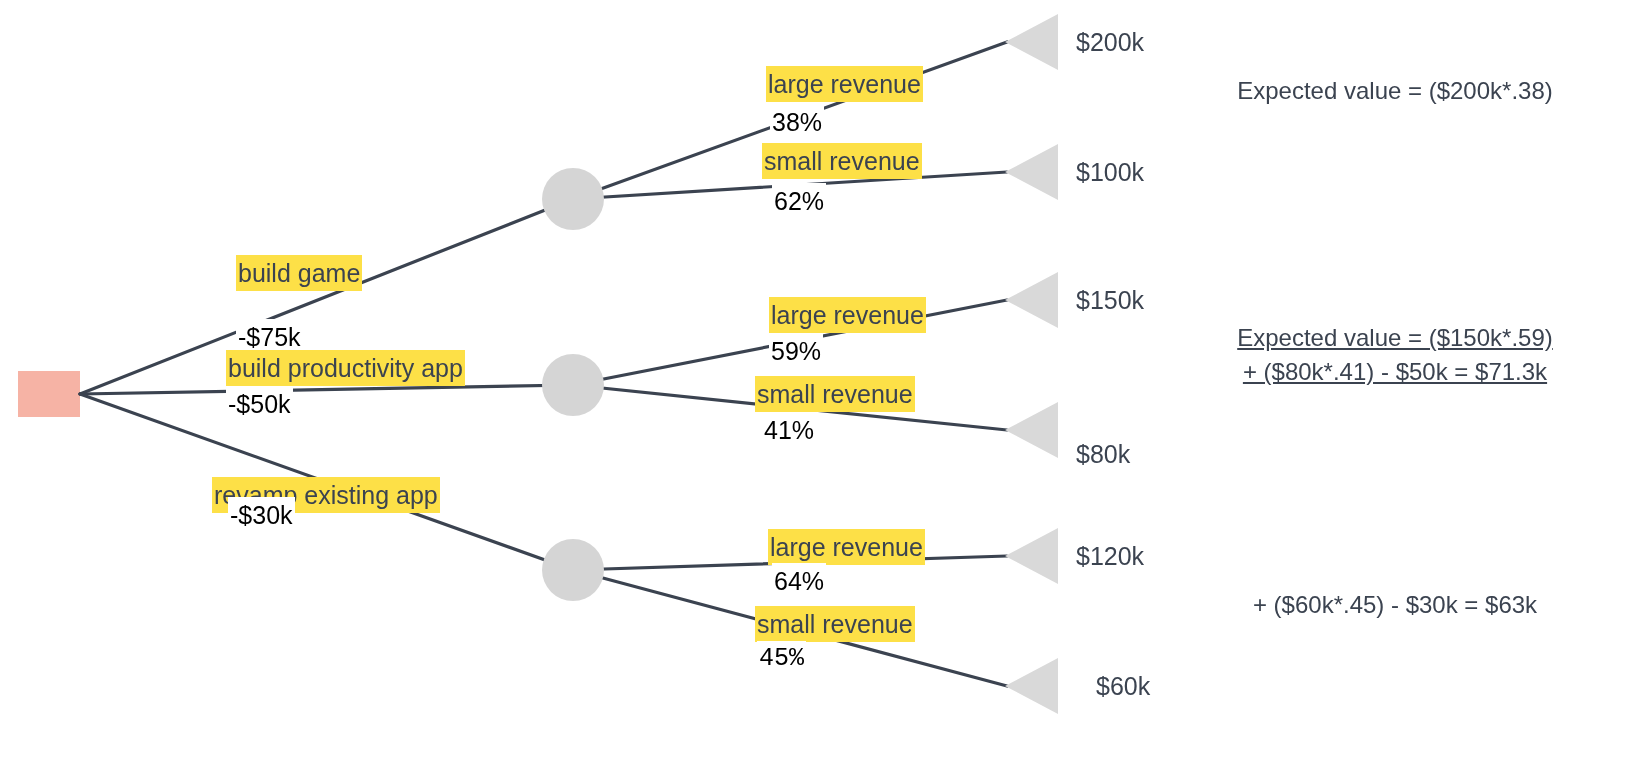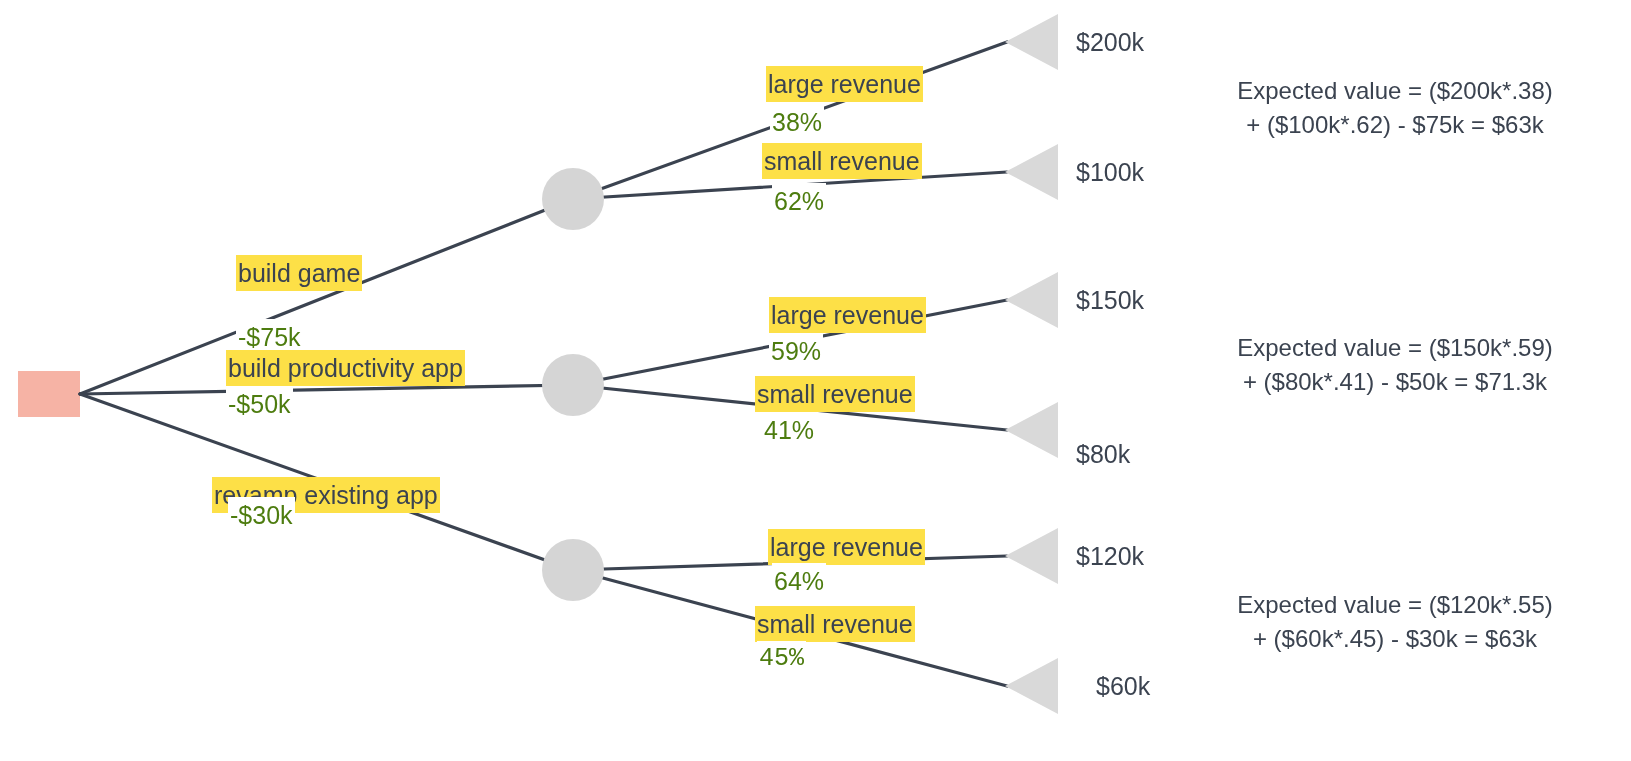--- a/index.html
+++ b/index.html
@@ -35,7 +35,7 @@
   }
   .lbl-line2 {
     position: absolute;
-    color: #4d7c0f;
+    color: #000000;
     font-size: 25px;
     line-height: 36px;
     white-space: nowrap;

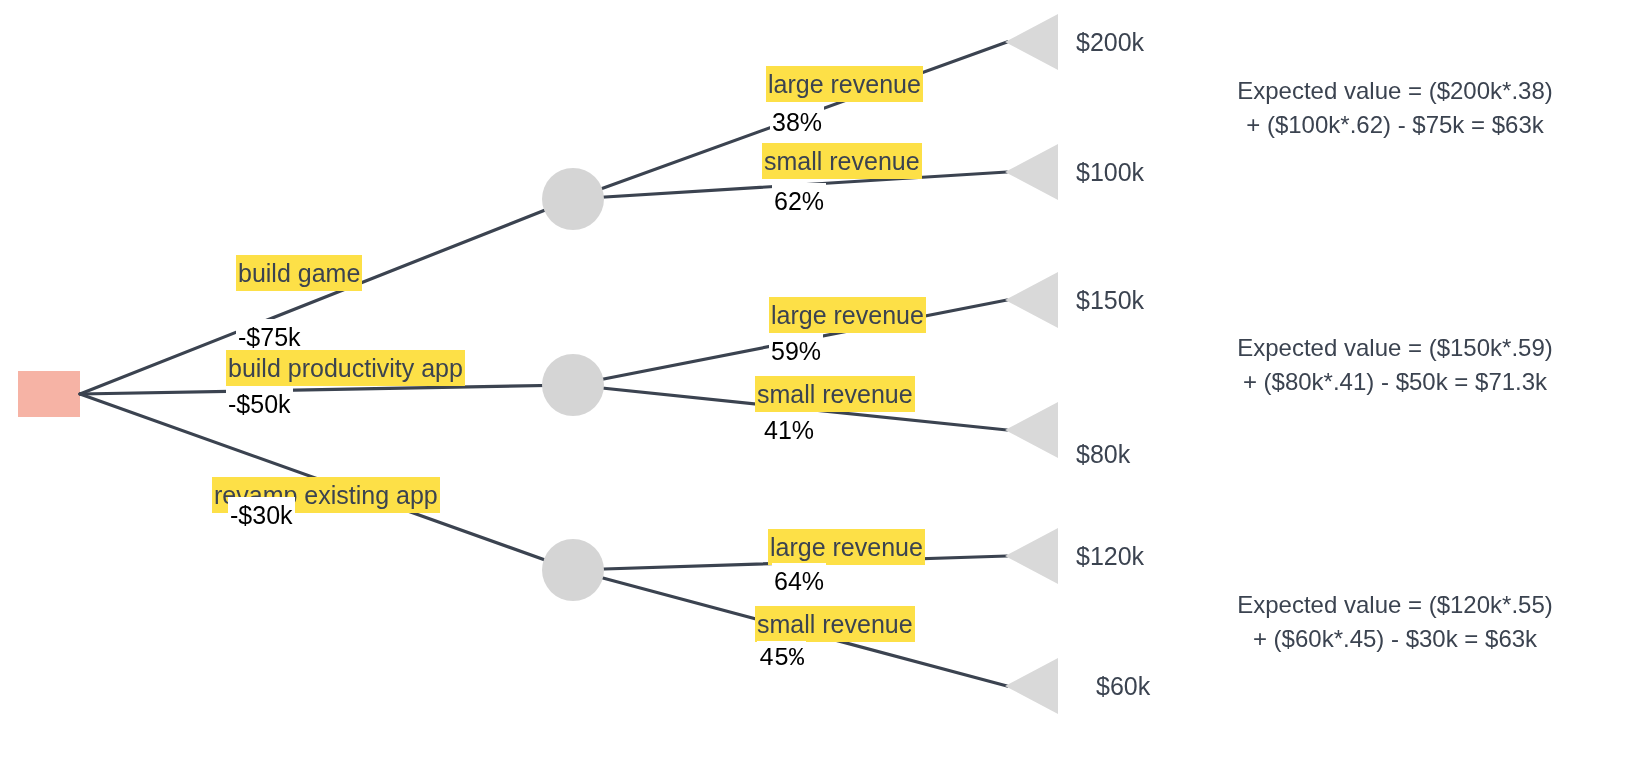--- a/index.html
+++ b/index.html
@@ -132,7 +132,6 @@
 
   <div class="ev-block" style="left:1195px; top:74px;">
     <span>Expected value = ($200k*.38)</span>
-    <span>+ ($100k*.62) - $75k = $63k</span>
   </div>
 
   <div class="ev-block" style="left:1195px; top:331px;">

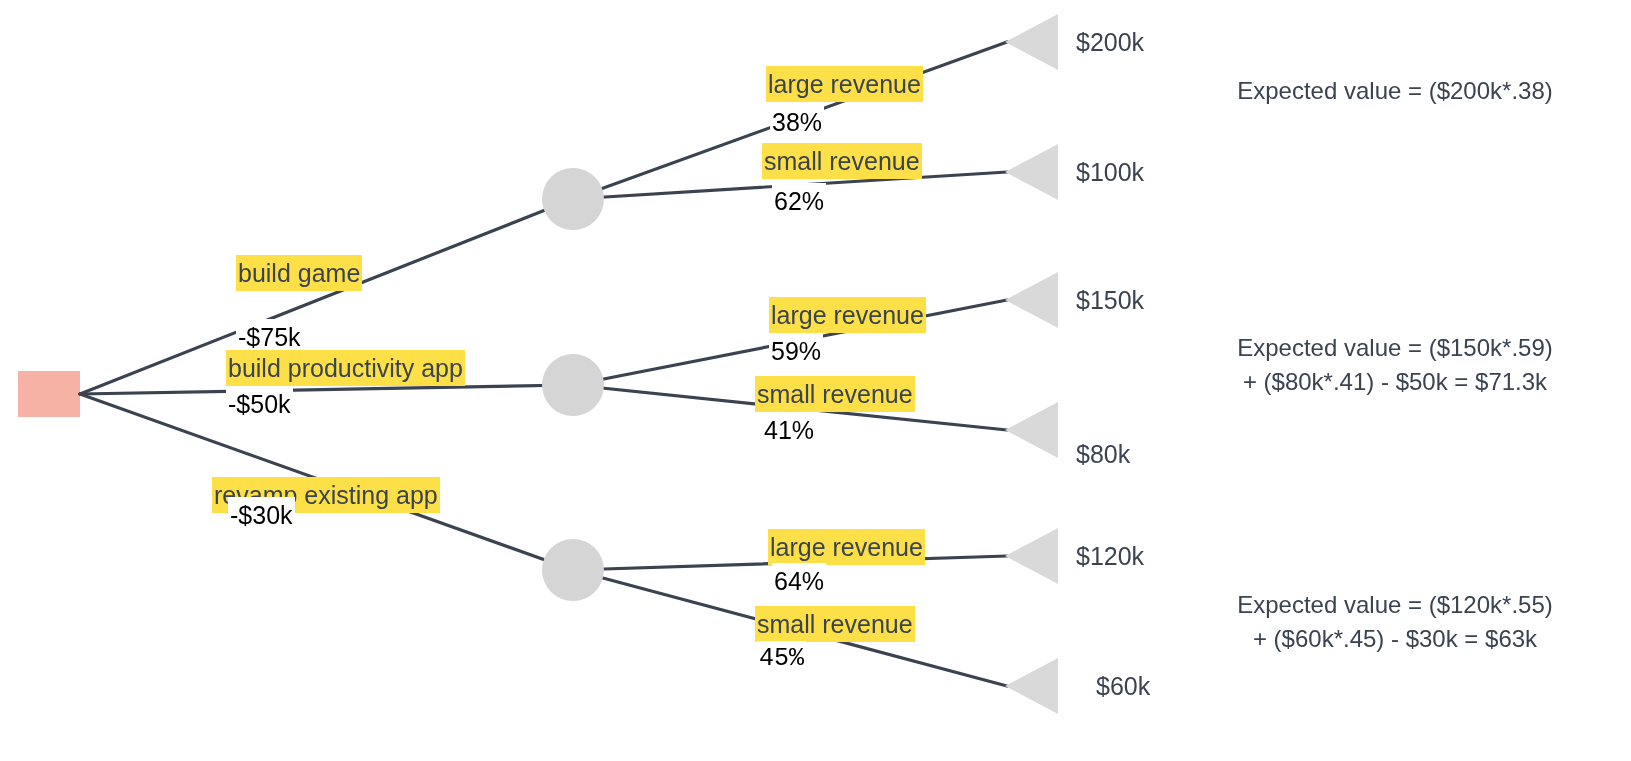--- a/index.html
+++ b/index.html
@@ -134,7 +134,7 @@
     <span>Expected value = ($200k*.38)</span>
   </div>
 
-  <div class="ev-block" style="left:1195px; top:331px;">
+  <div class="ev-block" style="left:1195px; top:321px;text-decoration:underline;">
     <span>Expected value = ($150k*.59)</span>
     <span>+ ($80k*.41) - $50k = $71.3k</span>
   </div>

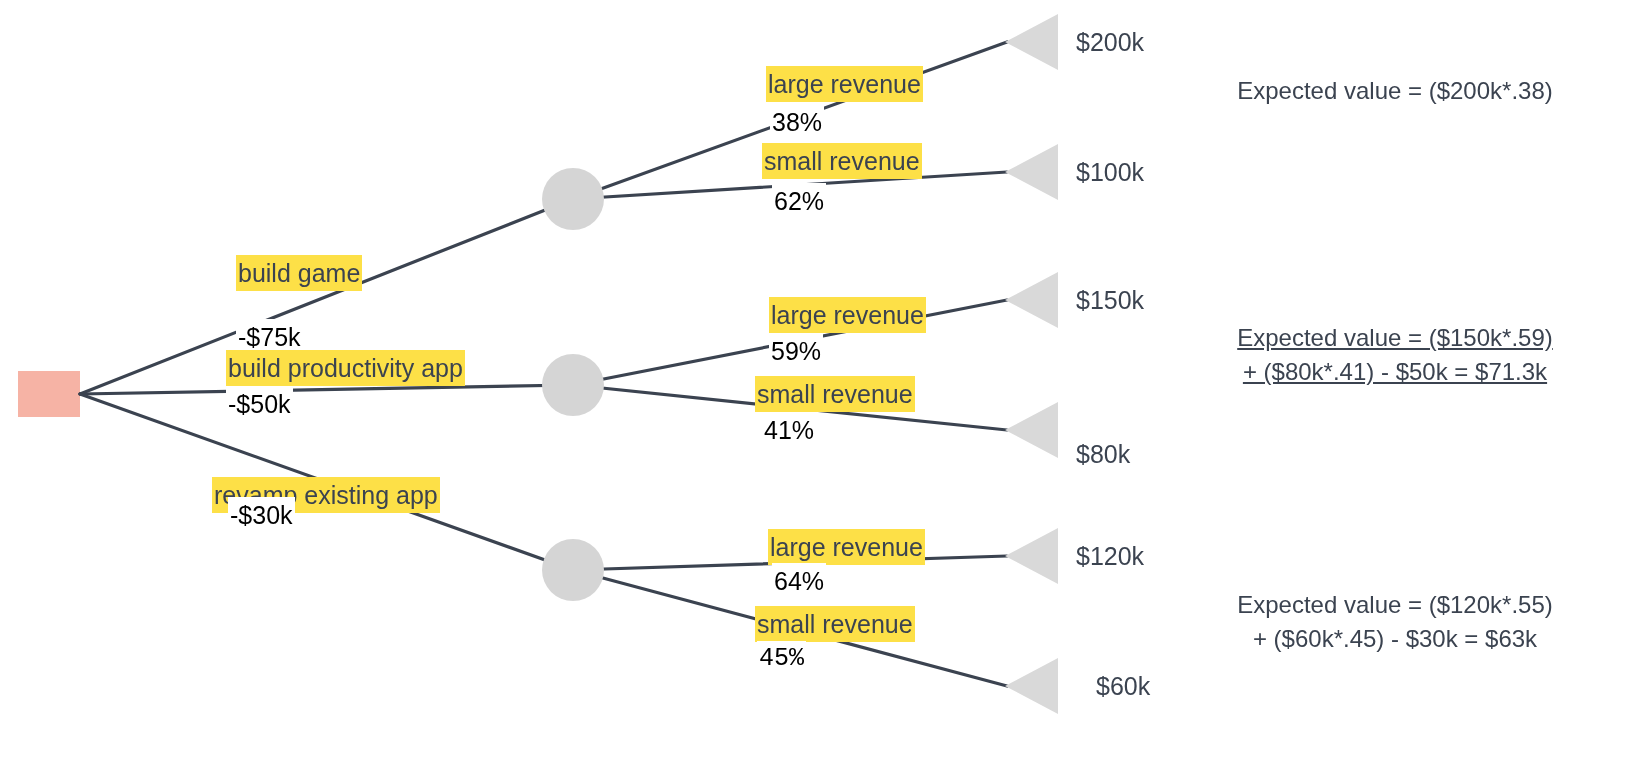--- a/index.html
+++ b/index.html
@@ -140,7 +140,6 @@
   </div>
 
   <div class="ev-block" style="left:1195px; top:588px;">
-    <span>Expected value = ($120k*.55)</span>
     <span>+ ($60k*.45) - $30k = $63k</span>
   </div>
 

